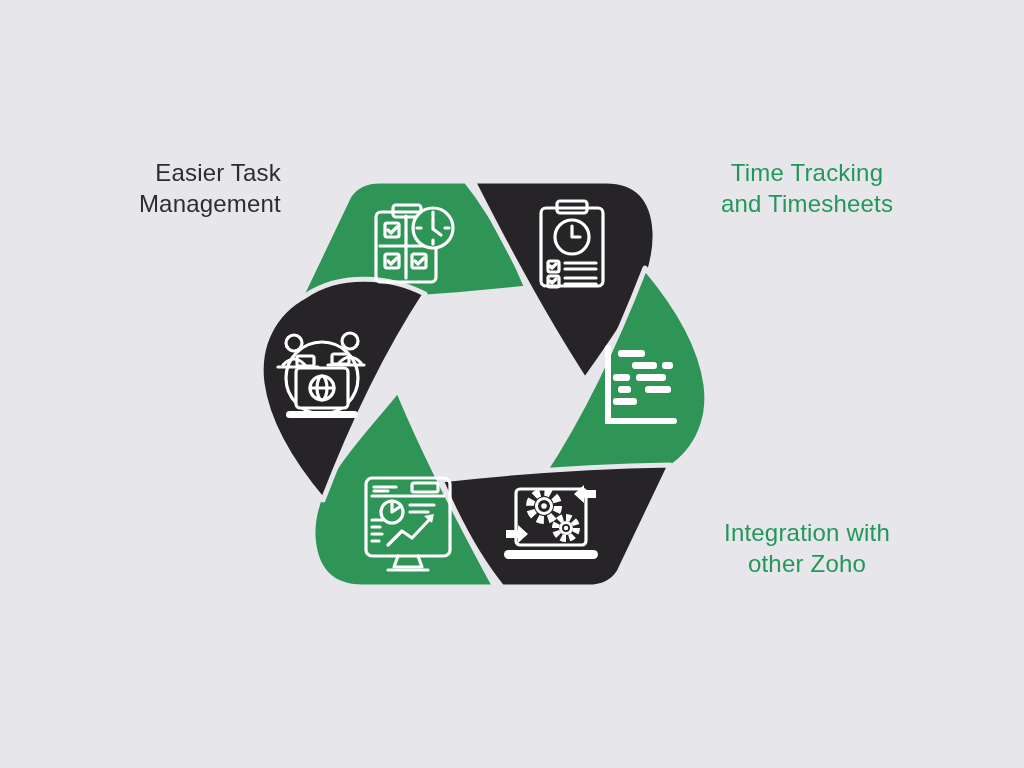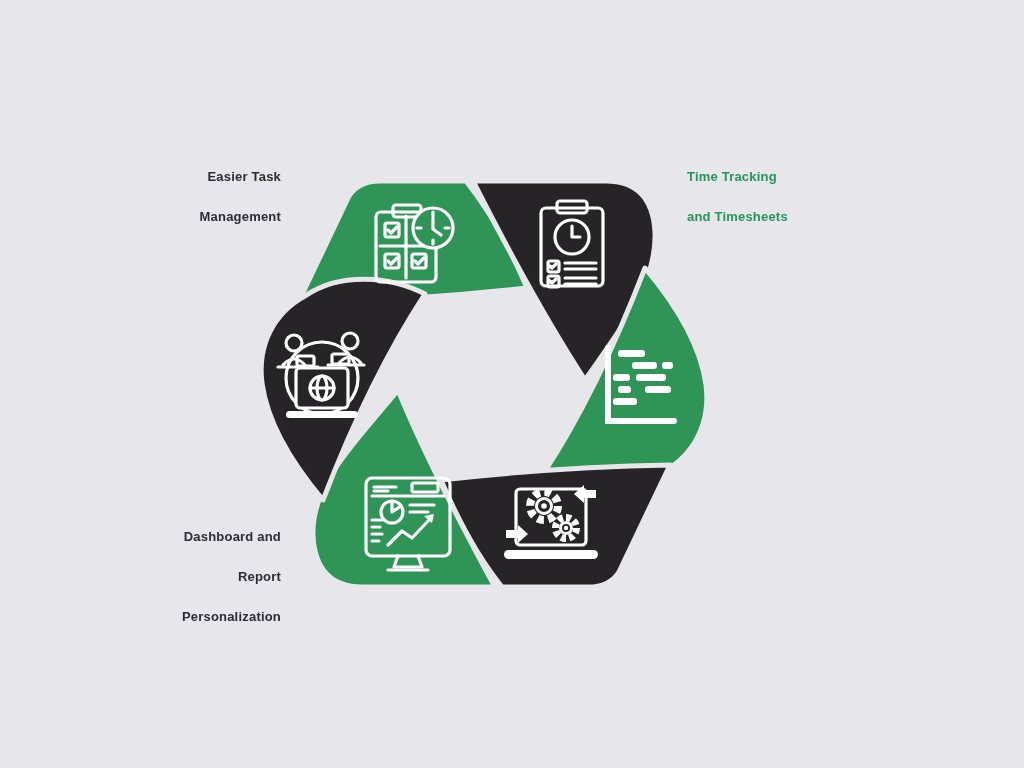--- a/index.html
+++ b/index.html
@@ -15,7 +15,7 @@
   .ic{stroke:#ffffff;fill:none;stroke-width:3.2;stroke-linecap:round;stroke-linejoin:round;}
   .icf{fill:#ffffff;stroke:none;}
   .label{
-    position:absolute;font-weight:700;font-size:13px;line-height:40px;
+    position:absolute;font-weight:400;font-size:24px;line-height:31px;
     white-space:pre-line;letter-spacing:.2px;
   }
   .dark{color:#2d2b33;}

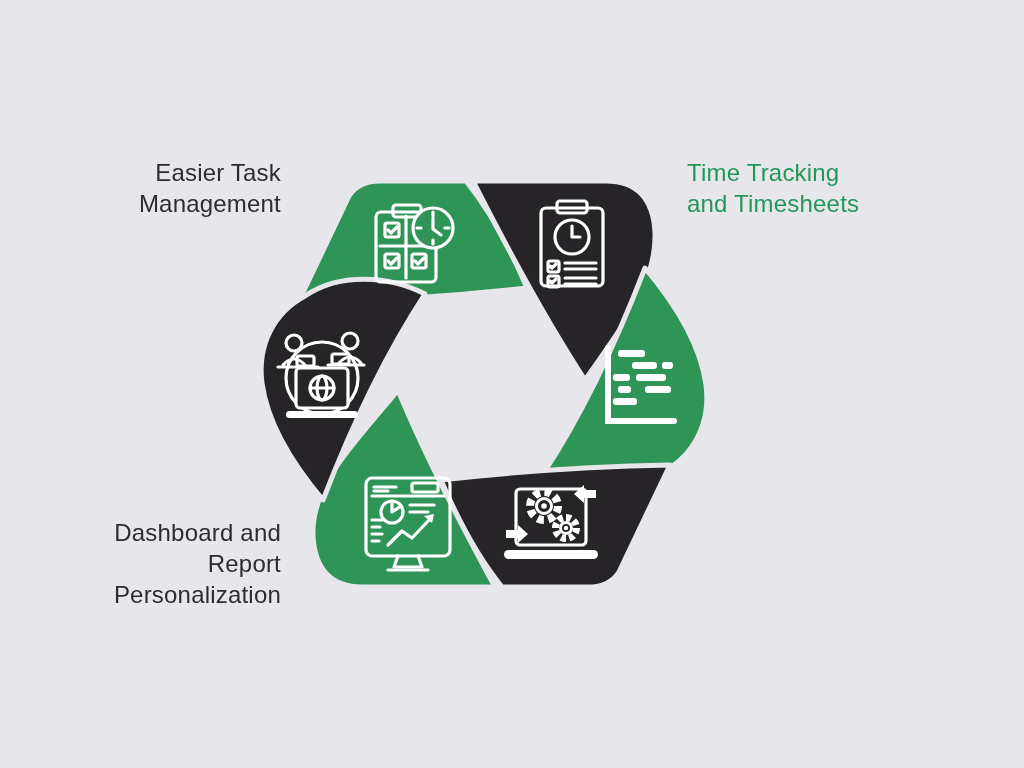--- a/index.html
+++ b/index.html
@@ -21,7 +21,7 @@
   .dark{color:#2d2b33;}
   .green{color:#23975a;}
   .ta-r{text-align:right;}
-  .ta-l{text-align:left;}
+  .ta-l{text-align:center;}
 </style>
 </head>
 <body>

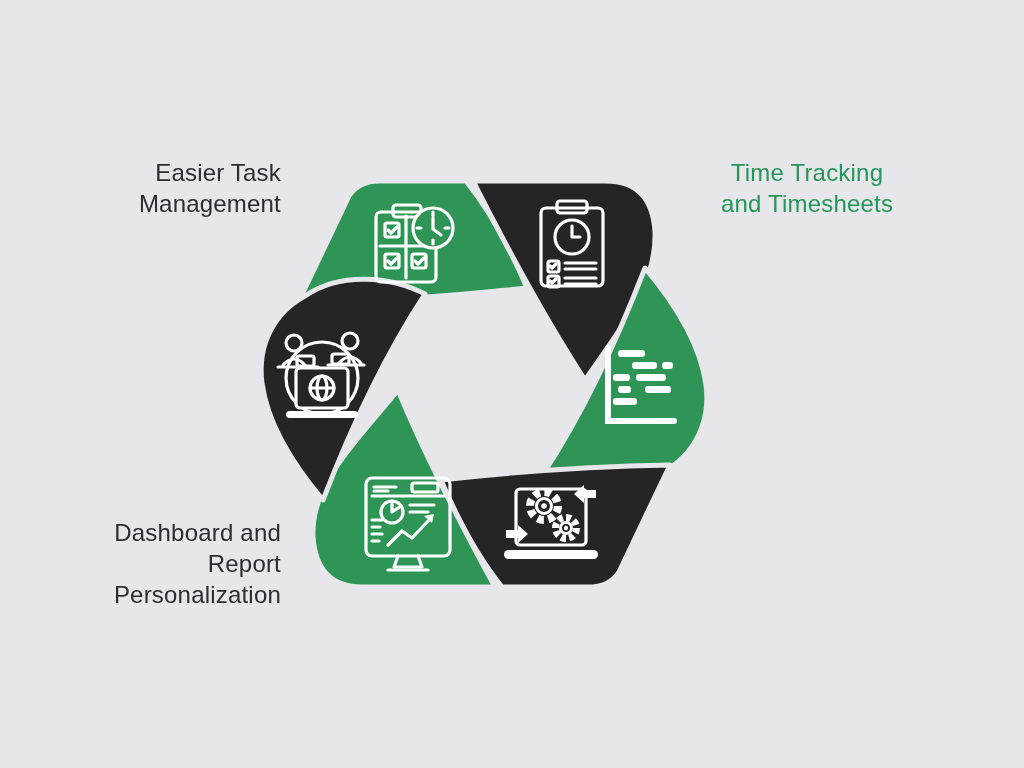--- a/index.html
+++ b/index.html
@@ -129,9 +129,6 @@
 
 
 
-  <div class="label dark ta-r" style="right:743px;top:517px;width:240px;">Dashboard and
-Report
-Personalization</div>
 
 </div>
 

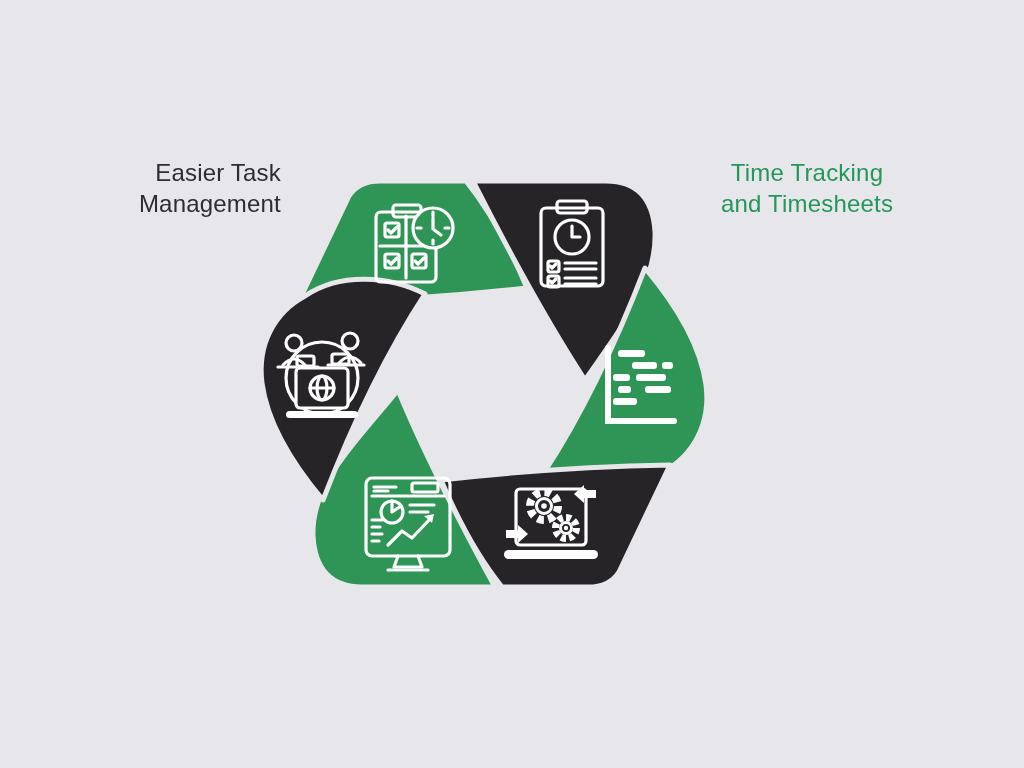--- a/index.html
+++ b/index.html
@@ -130,6 +130,8 @@
 
 
 
+  <div class="label green ta-l" style="left:687px;top:517px;width:240px;">Integration with
+other Zoho</div>
 </div>
 
 </body></html>

